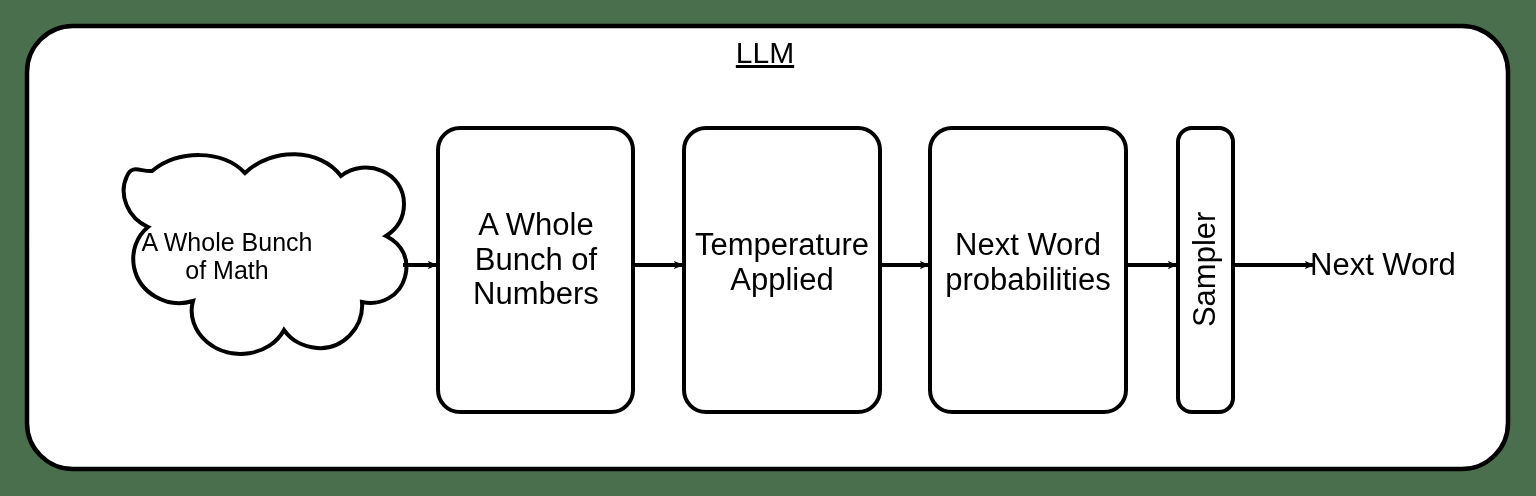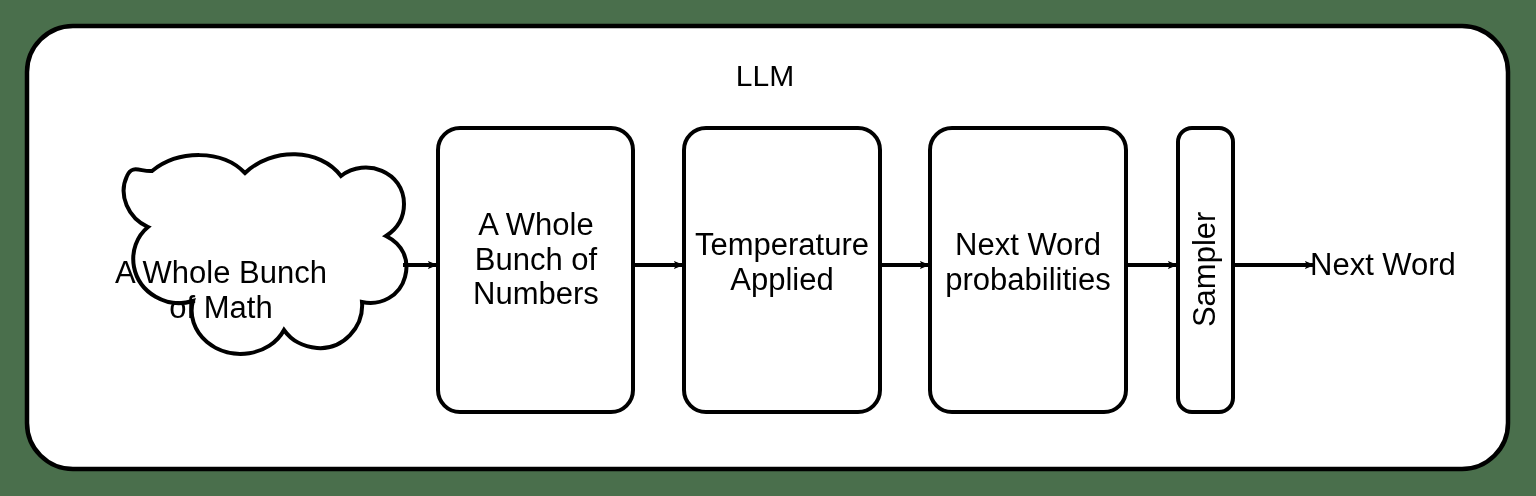--- a/index.html
+++ b/index.html
@@ -35,8 +35,9 @@
   .llm-title {
     font-size: 30px;
     left: 655px;
-    top: 59px;
+    top: 36px;
     width: 220px;
+    text-decoration: underline;
   }
   .cloud-text {
     font-size: 31px;

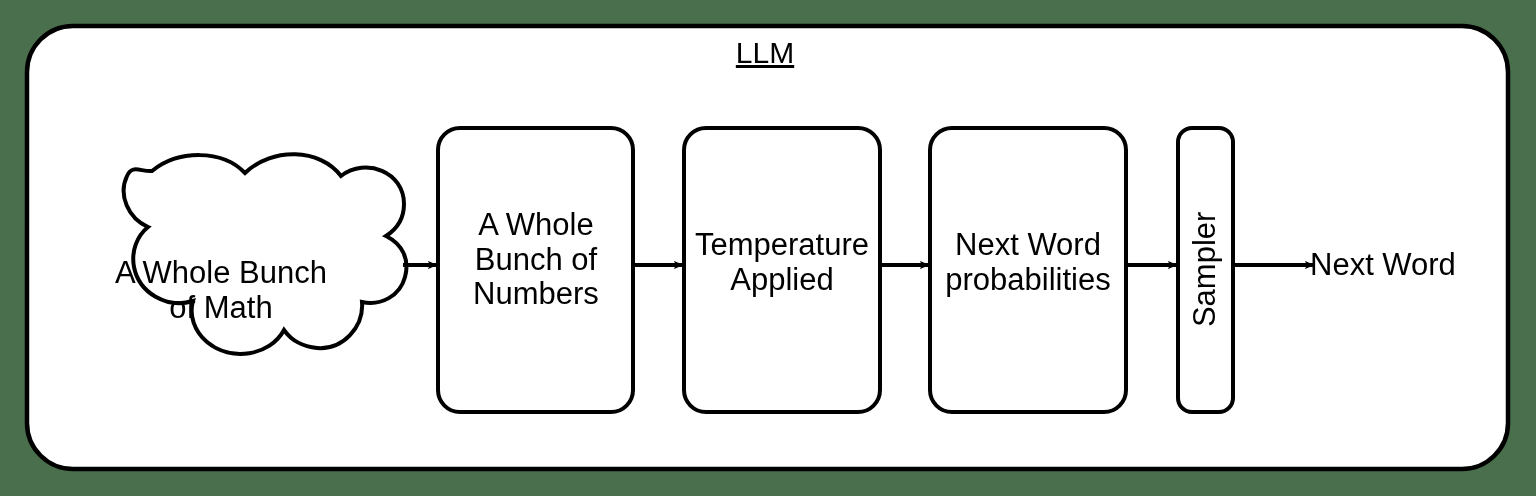--- a/index.html
+++ b/index.html
@@ -40,11 +40,10 @@
     text-decoration: underline;
   }
   .cloud-text {
-    font-size: 31px;
-    left: 56px;
+    font-size: 25px;
+    left: 62px;
     top: 228px;
     width: 330px;
-    margin-top: 28px;
   }
   .box-text {
     font-size: 31px;

